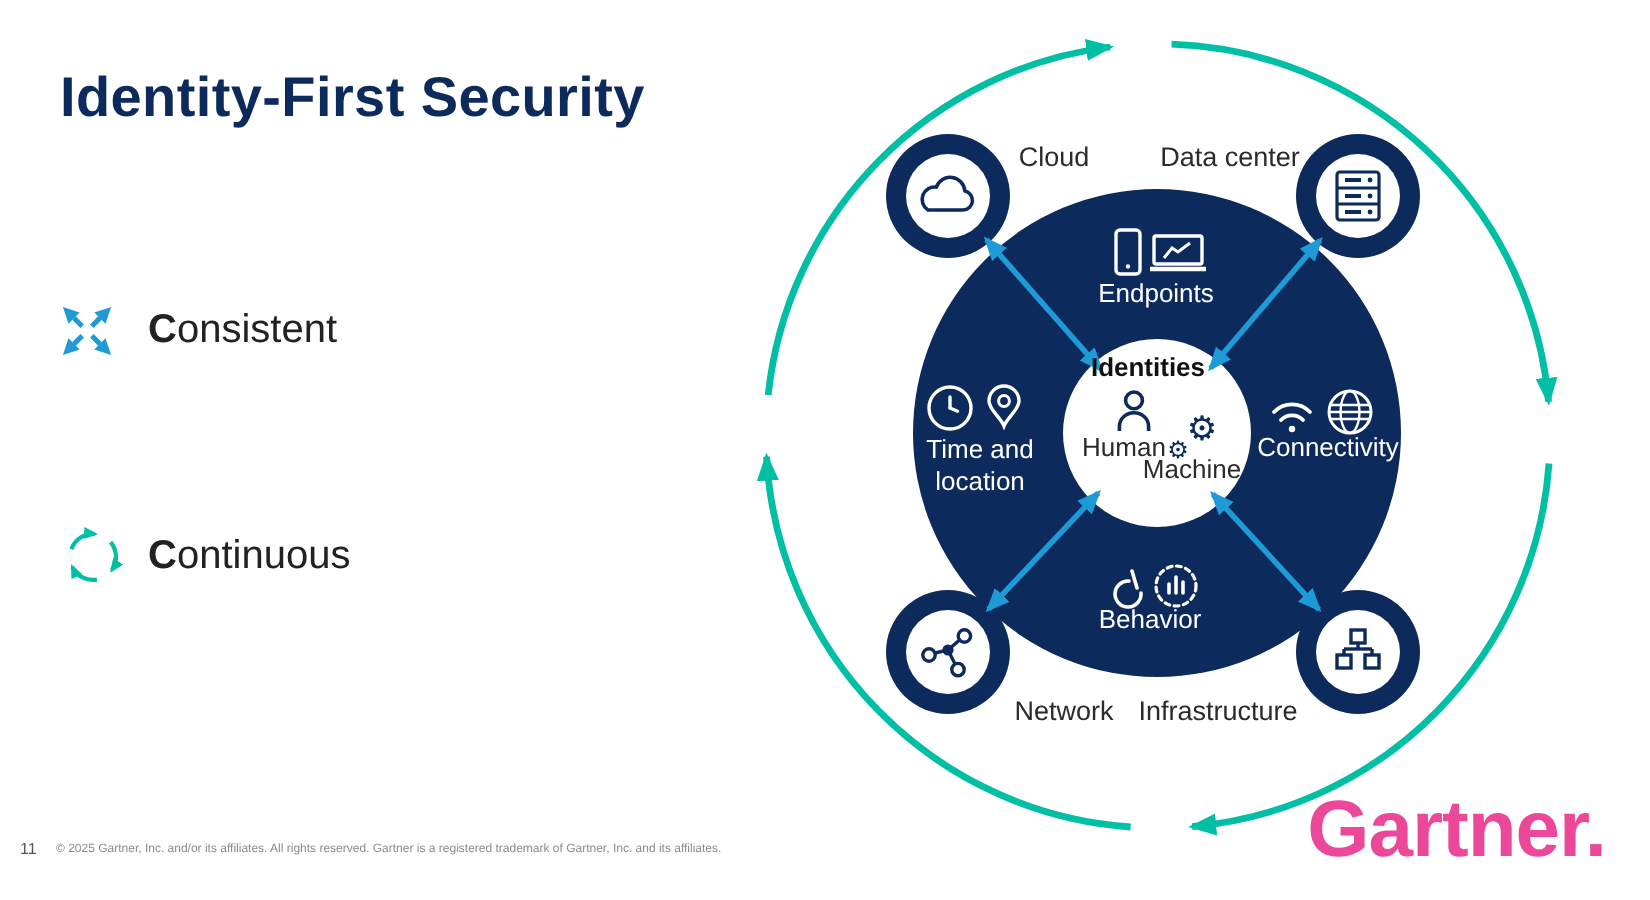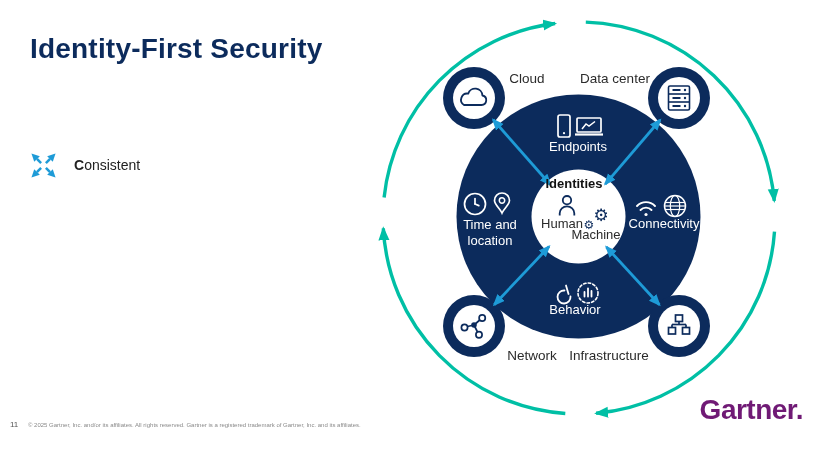--- a/index.html
+++ b/index.html
@@ -11,7 +11,7 @@
   
   .legend-row{position:absolute;left:30px;display:flex;align-items:center;}
   .legend-icon{width:36px;display:flex;justify-content:flex-start;align-items:center;}
-  .legend-label{margin-left:8px;font-size:14px;color:#222;}
+  .legend-label{margin-left:8px;font-size:20px;color:#222;}
   .legend-label .b{font-weight:bold;}
   
   .diagram{position:absolute;left:368px;top:6px;width:420px;height:420px;}

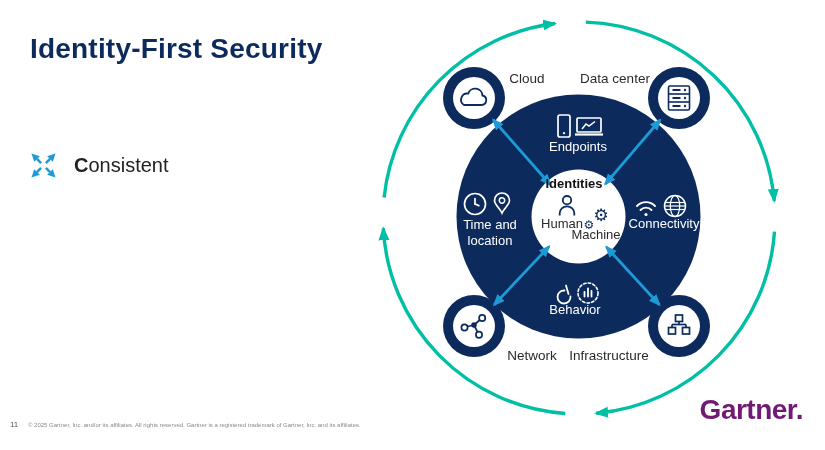--- a/index.html
+++ b/index.html
@@ -53,6 +53,23 @@
   </div>
 
 
+  <div class="legend-row" style="top:261px;height:34px;">
+    <span class="legend-icon">
+      <svg width="33" height="33" viewBox="-16.5 -16.5 33 33">
+        <defs>
+          <marker id="mCyc" markerUnits="userSpaceOnUse" markerWidth="8" markerHeight="8" refX="5.5" refY="3" orient="auto">
+            <path d="M0,0 L7,3 L0,6 Z" fill="#00bfa5"></path>
+          </marker>
+        </defs>
+        <g fill="none" stroke="#00bfa5" stroke-width="2.1">
+          <path d="M -10.8,-3.9 A 11.5,11.5 0 0 1 1.0,-11.5" marker-end="url(#mCyc)"></path>
+          <path d="M 8.8,-7.4 A 11.5,11.5 0 0 1 9.4,6.6" marker-end="url(#mCyc)"></path>
+          <path d="M 2.0,11.3 A 11.5,11.5 0 0 1 -10.4,4.9" marker-end="url(#mCyc)"></path>
+        </g>
+      </svg>
+    </span>
+    <span class="legend-label"><span class="b">C</span><span>ontinuous</span></span>
+  </div>
 
   <div class="diagram">
   <svg width="420" height="420" viewBox="0 0 420 420">

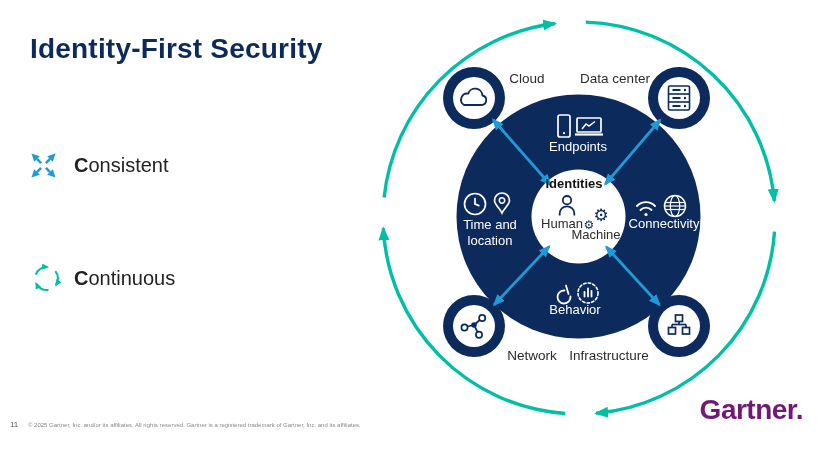--- a/index.html
+++ b/index.html
@@ -24,8 +24,8 @@
   
   .page-num{position:absolute;left:10px;top:420px;font-size:8px;color:#555;font-weight:normal;}
   .copyright{position:absolute;left:28px;top:422px;font-size:6px;color:#8a8a8a;}
-  .logo{position:absolute;right:16px;bottom:24px;font-size:28px;font-weight:bold;
-        color:#701a75;letter-spacing:-0.5px;}
+  .logo{position:absolute;right:16px;bottom:12px;font-size:40px;font-weight:bold;
+        color:#ec4899;letter-spacing:-0.5px;}
 </style>
 </head>
 <body>

